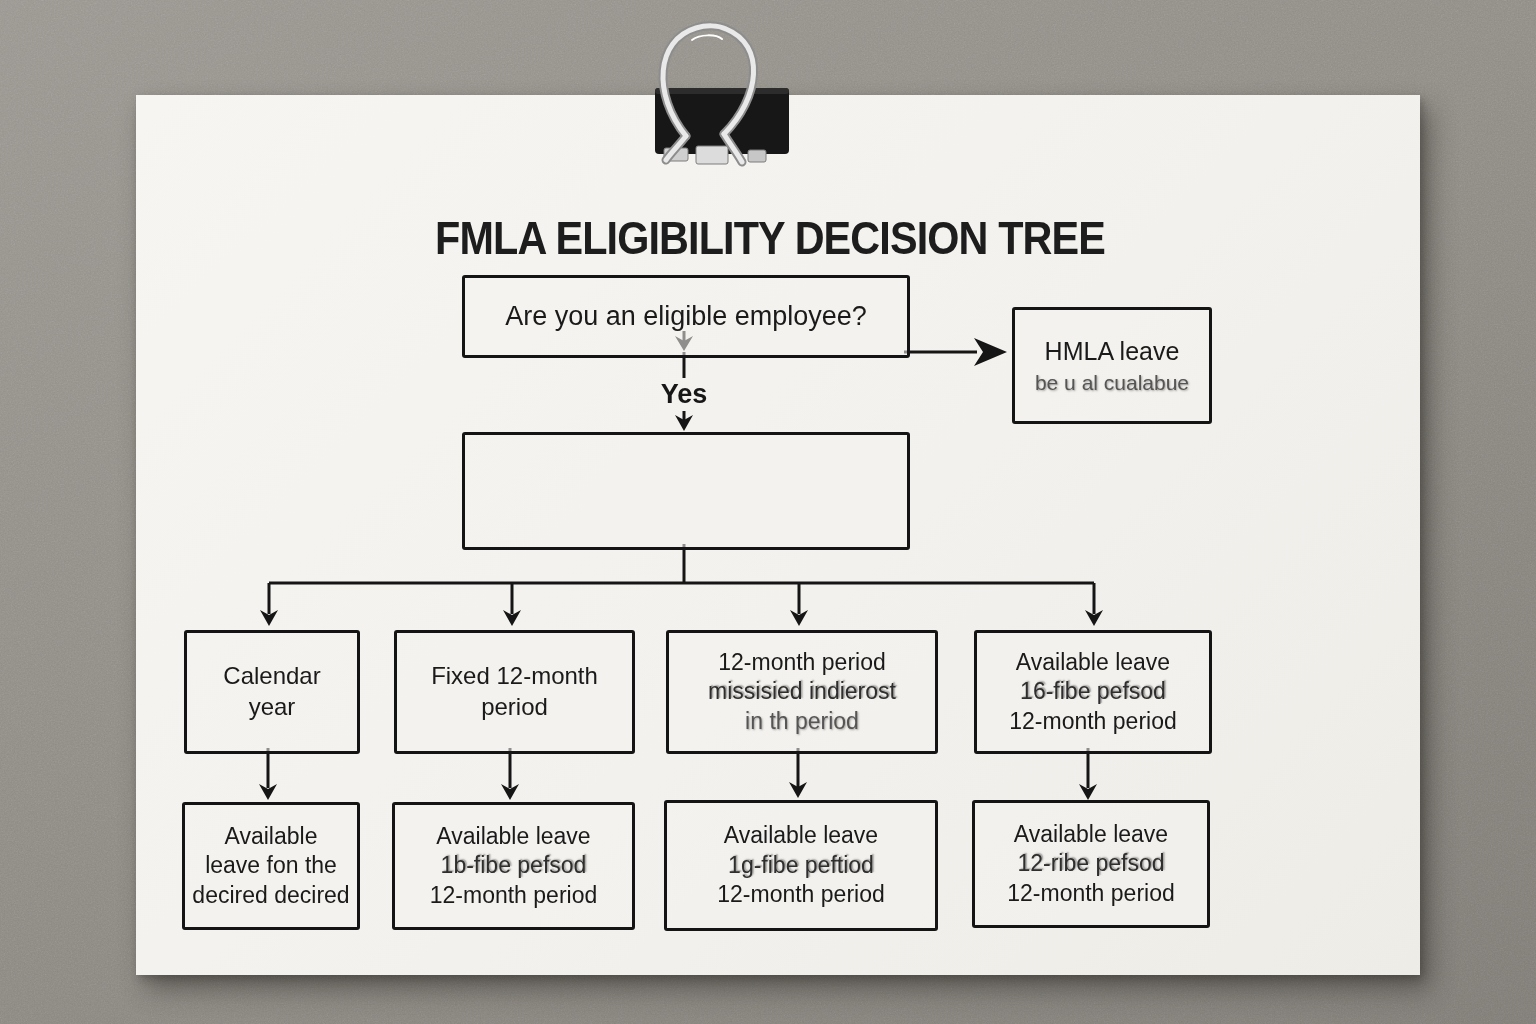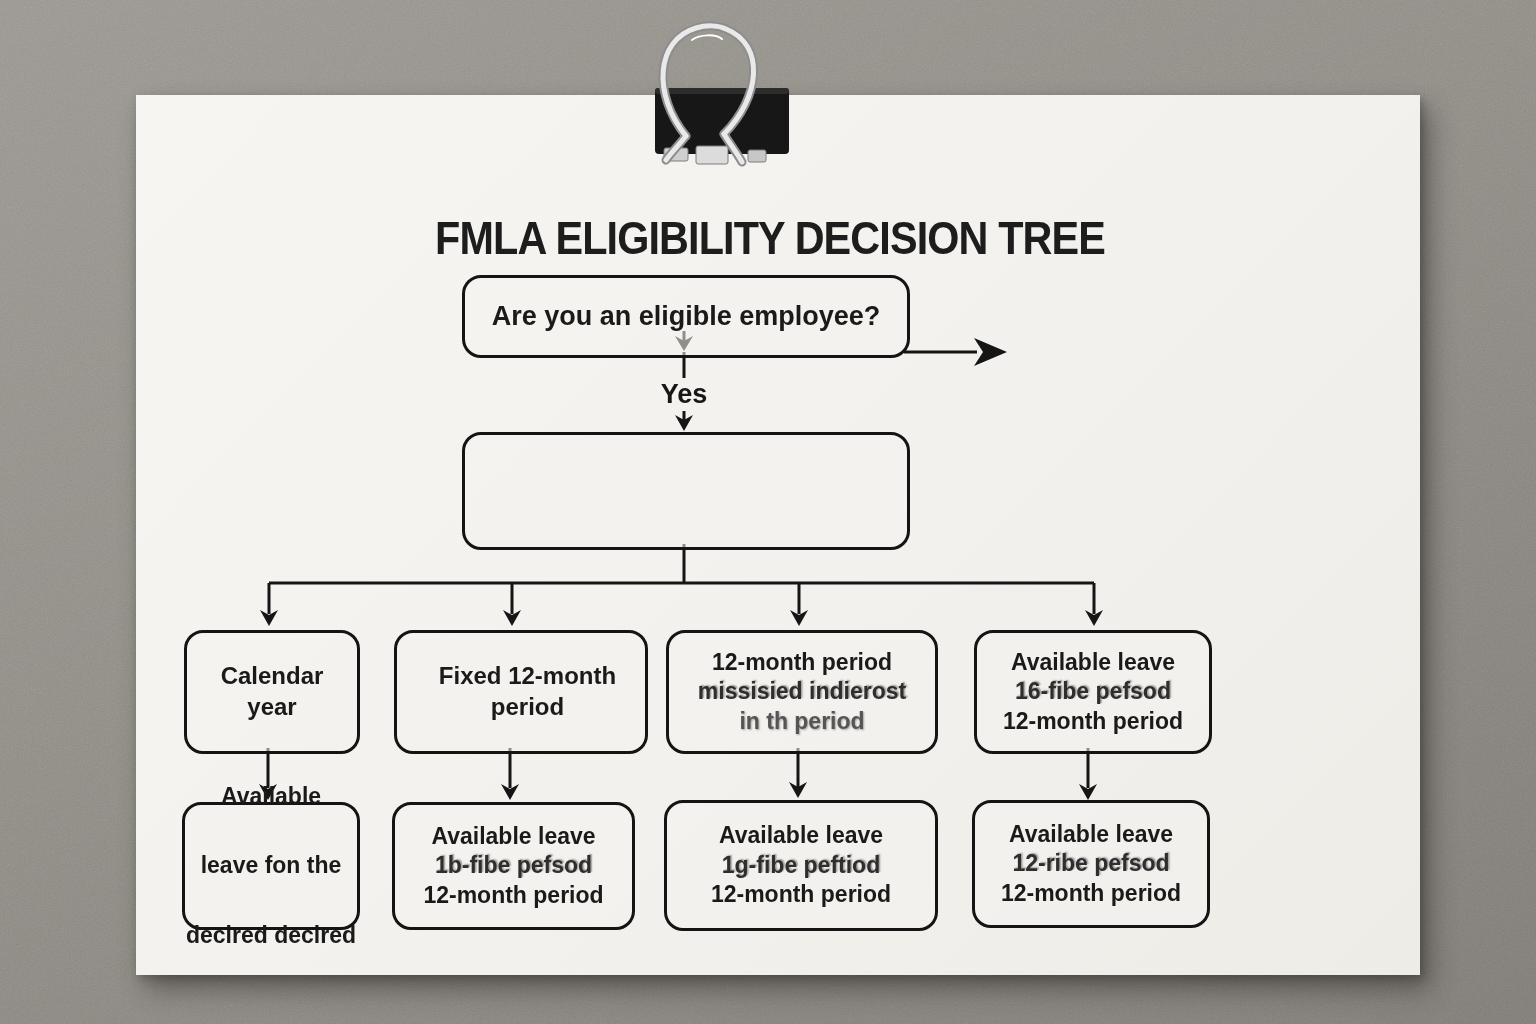--- a/index.html
+++ b/index.html
@@ -19,9 +19,9 @@
 
   .connectors{position:absolute;left:0;top:0;pointer-events:none;}
 
-  .node{position:absolute;border:3px solid #141414;border-radius:19px;
+  .node{position:absolute;border:3px solid #141414;border-radius:3px;
     display:flex;flex-direction:column;justify-content:center;
-    text-align:center;color:#1a1a1a;font-weight:700;line-height:1.28;
+    text-align:center;color:#1a1a1a;font-weight:400;line-height:1.28;
     background:rgba(244,242,238,0.55);}
   .node span{display:block;}
 

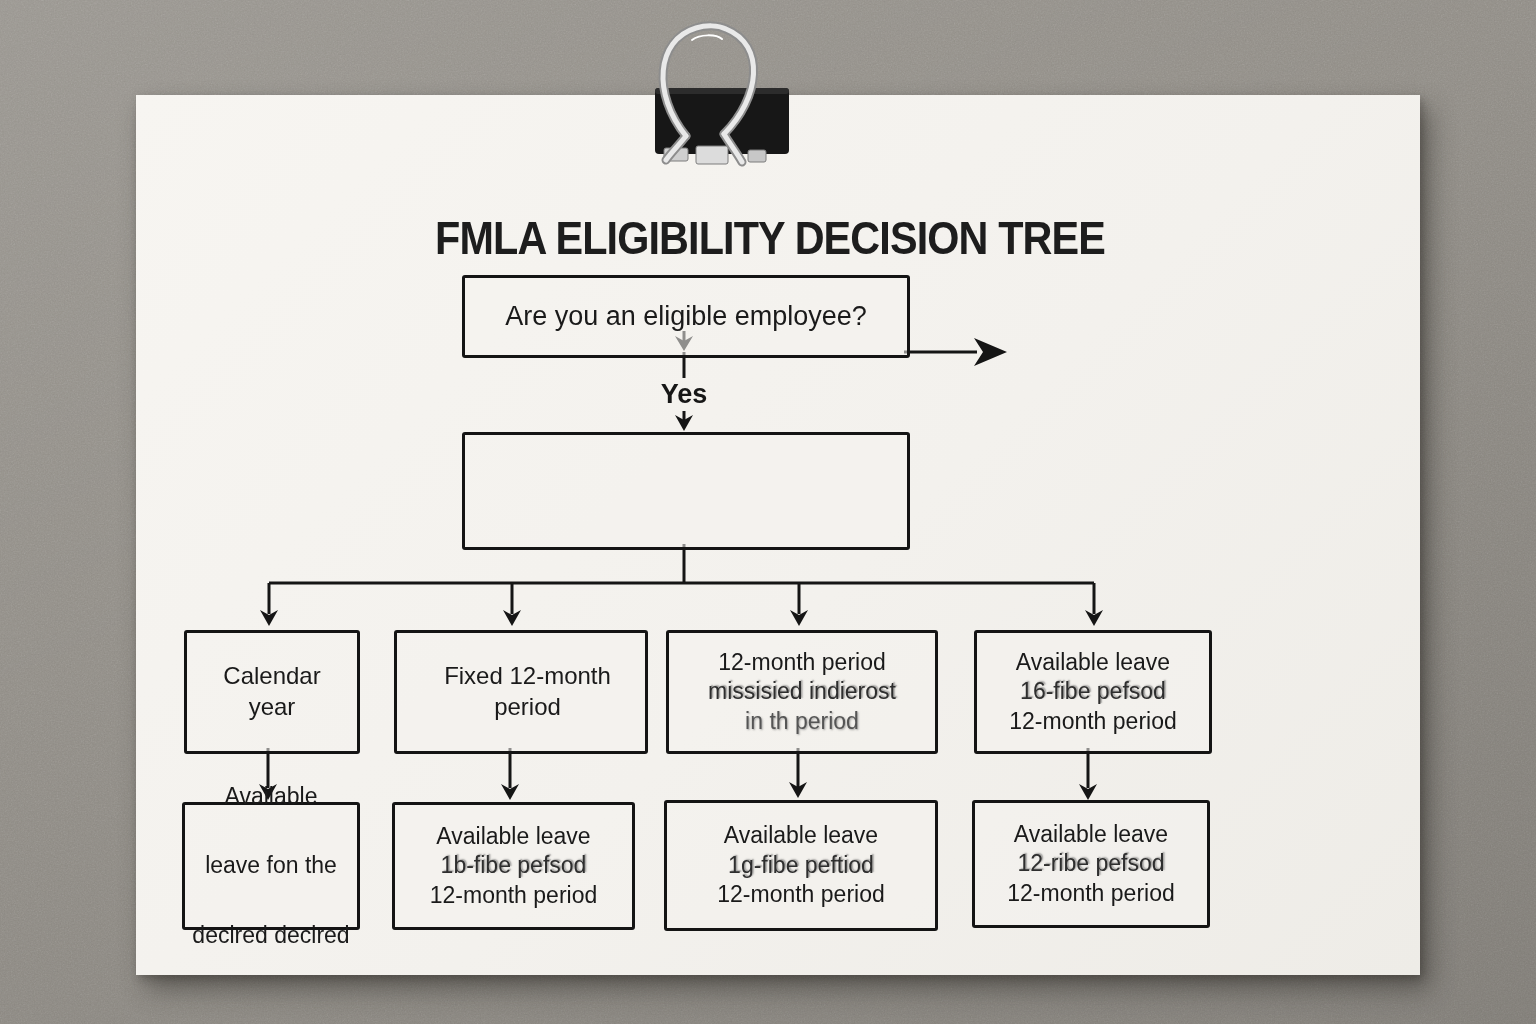--- a/index.html
+++ b/index.html
@@ -105,6 +105,10 @@
       <span>Are you an eligible employee?</span>
     </div>
 
+    <div class="node noleave">
+      <span>HMLA leave</span>
+      <span class="sub garble-light">be u al cualabue</span>
+    </div>
 
     <div class="yes">Yes</div>
 

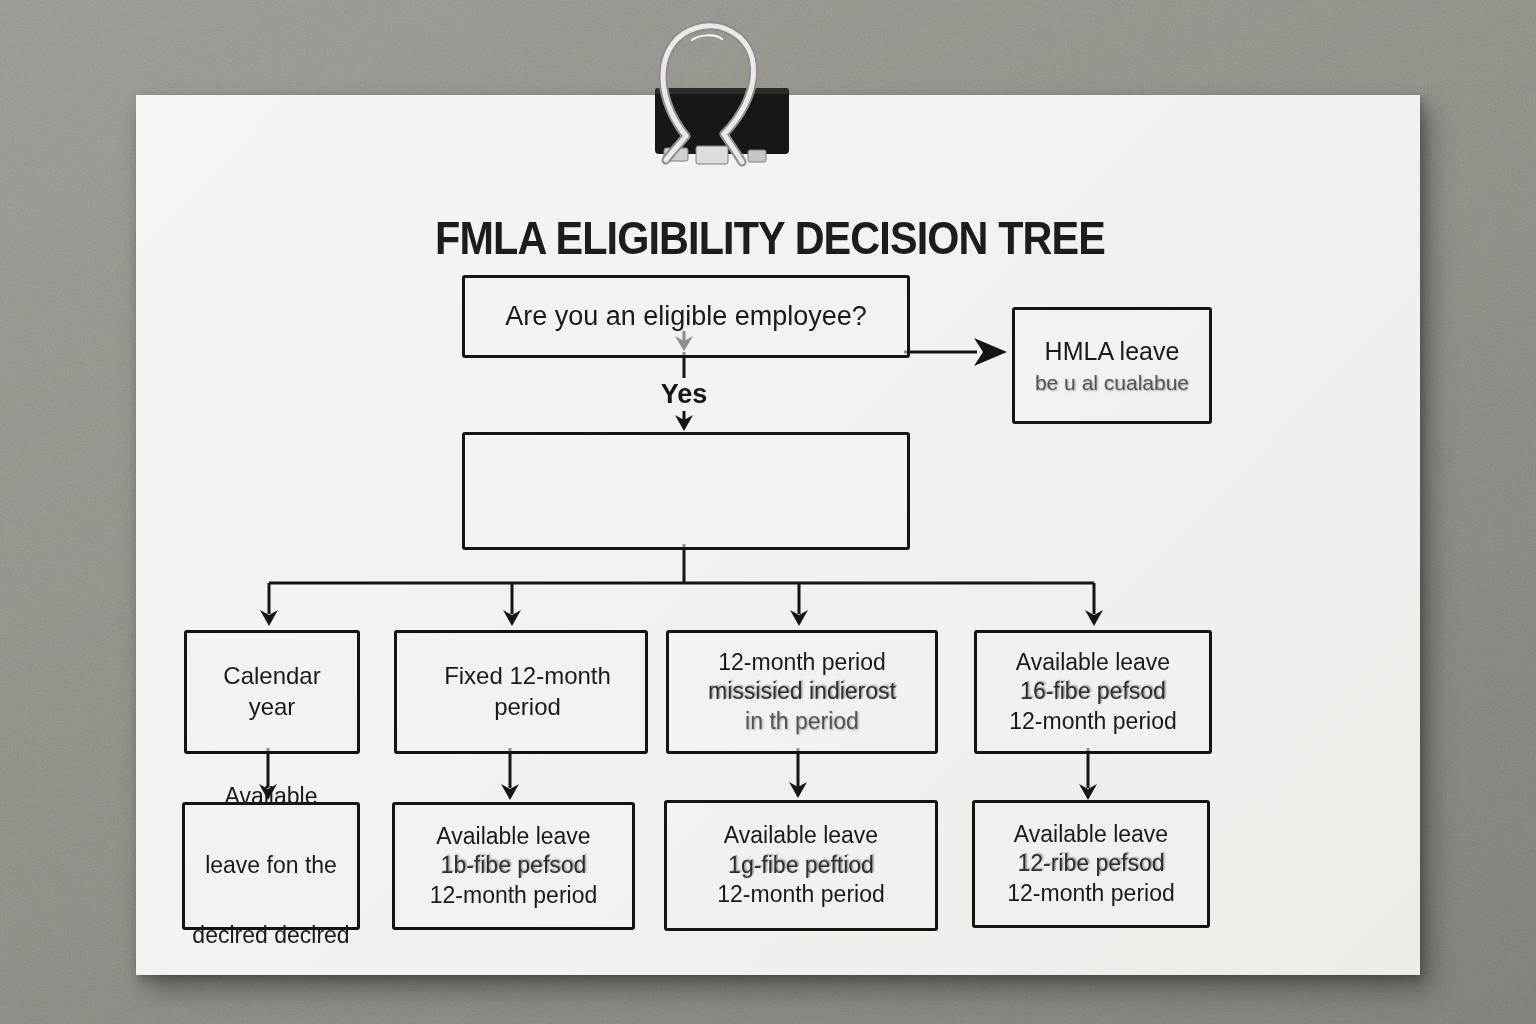--- a/index.html
+++ b/index.html
@@ -31,7 +31,7 @@
   .q2{left:326px;top:337px;width:442px;height:112px;font-size:27px;}
 
   .b1{left:48px; top:535px;width:170px;height:118px;font-size:24px;}
-  .b2{left:258px;top:535px;width:235px;height:118px;font-size:24px;padding-left:13px;}
+  .b2{left:258px;top:535px;width:235px;height:118px;font-size:24px;}
   .b3{left:530px;top:535px;width:266px;height:118px;font-size:23px;}
   .b4{left:838px;top:535px;width:232px;height:118px;font-size:23px;}
 

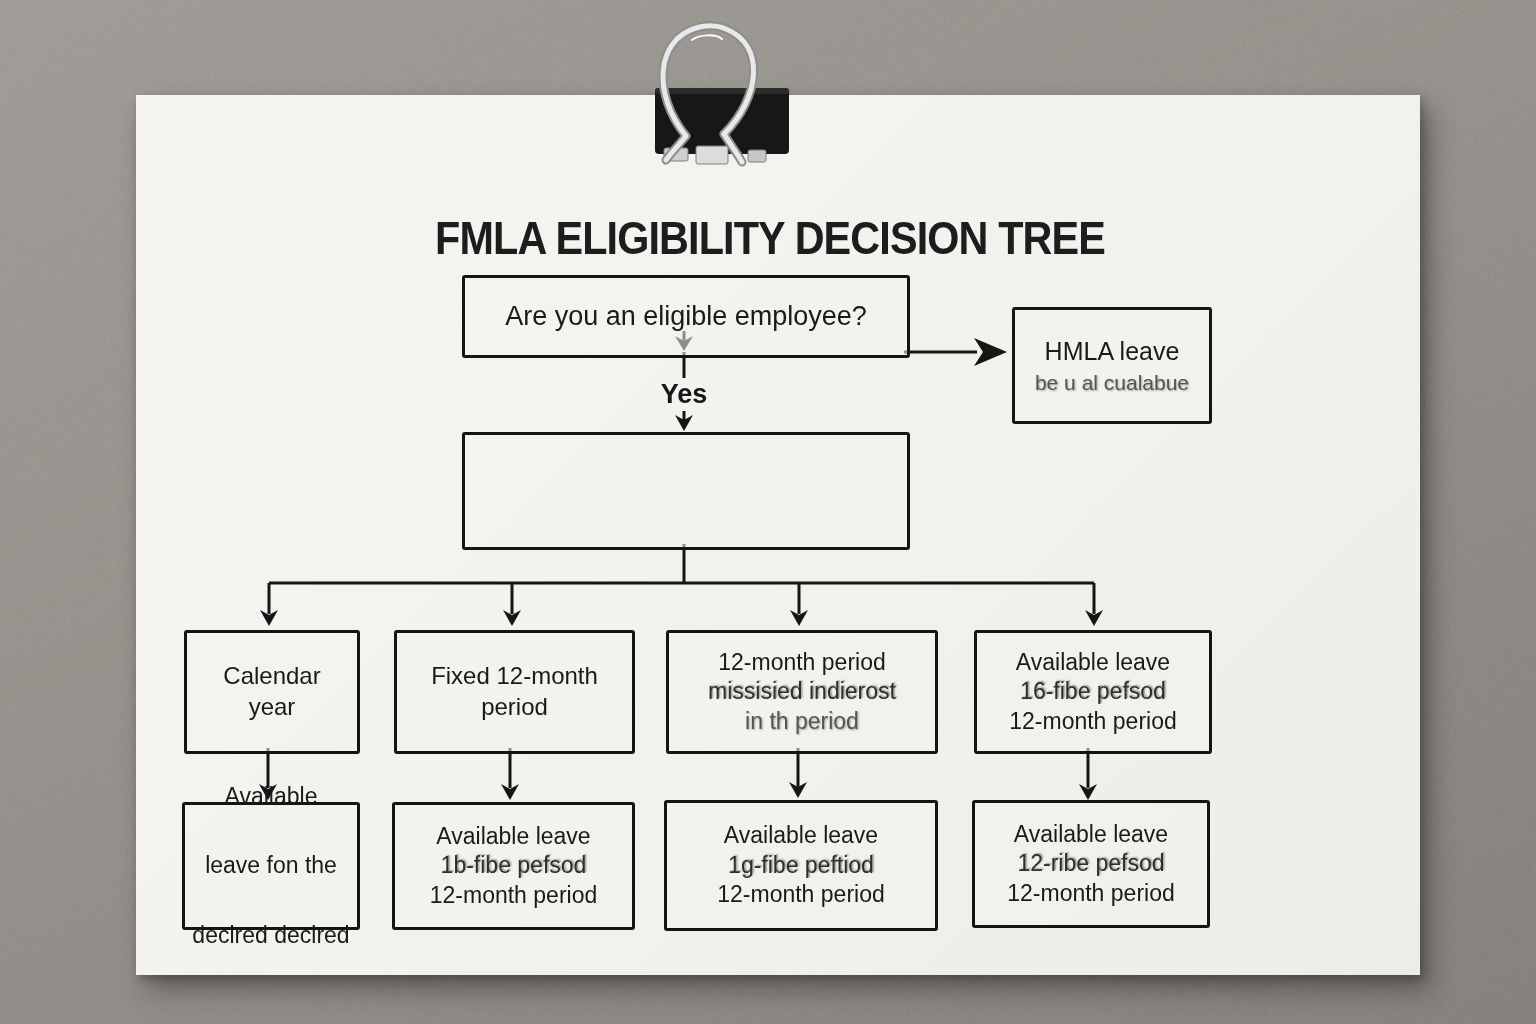--- a/index.html
+++ b/index.html
@@ -35,7 +35,7 @@
   .b3{left:530px;top:535px;width:266px;height:118px;font-size:23px;}
   .b4{left:838px;top:535px;width:232px;height:118px;font-size:23px;}
 
-  .c1{left:46px; top:707px;width:172px;height:122px;font-size:23px;gap:40px;}
+  .c1{left:46px; top:707px;width:172px;height:122px;font-size:23px;}
   .c2{left:256px;top:707px;width:237px;height:122px;font-size:23px;}
   .c3{left:528px;top:705px;width:268px;height:125px;font-size:23px;}
   .c4{left:836px;top:705px;width:232px;height:122px;font-size:23px;}

